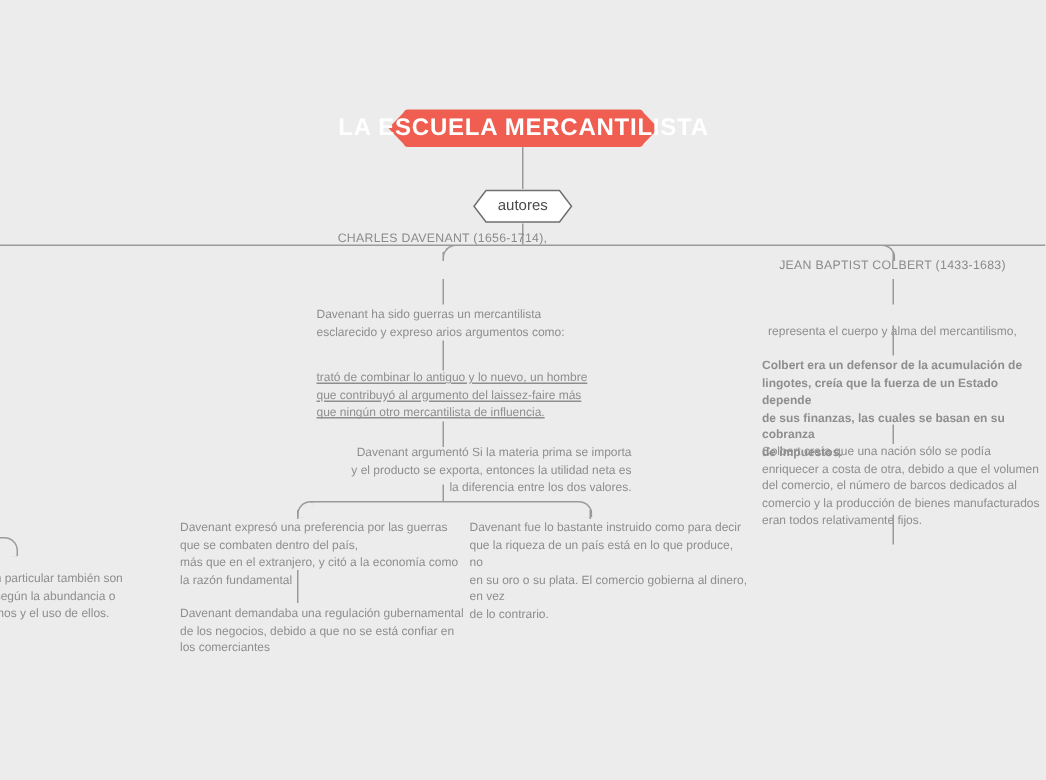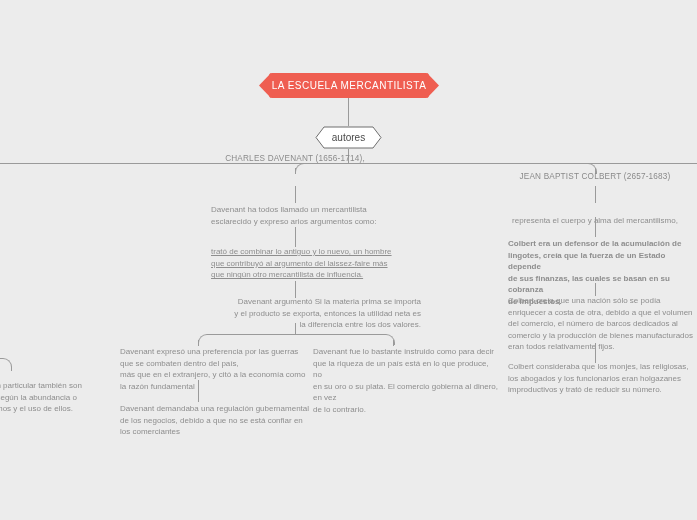--- a/index.html
+++ b/index.html
@@ -88,8 +88,8 @@
     align-items: center;
     justify-content: center;
     color: #ffffff;
-    font-size: 10px;
-    font-weight: normal;
+    font-size: 16px;
+    font-weight: bold;
     letter-spacing: 0.5px;
     white-space: nowrap;
   }

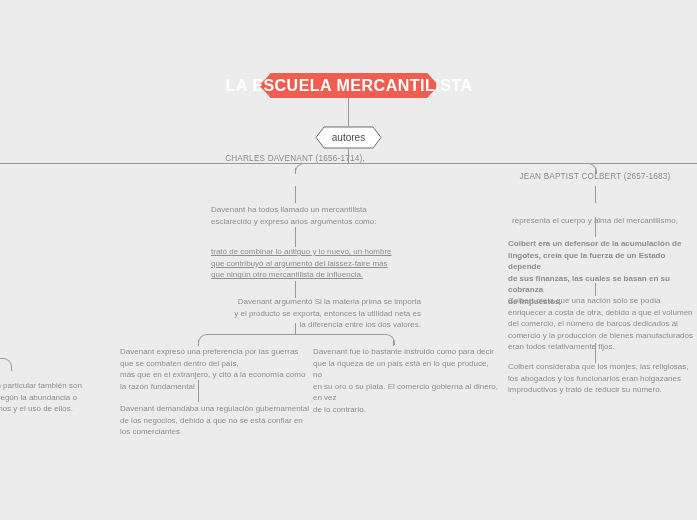--- a/index.html
+++ b/index.html
@@ -204,7 +204,7 @@
 de los negocios, debido a que no se está confiar en
 los comerciantes</div>
 
-  <div class="tnode head center" style="left:495px; top:171px; width:200px;">JEAN BAPTIST COLBERT (2657-1683)</div>
+  <div class="tnode head center" style="left:495px; top:171px; width:200px;">JEAN BAPTIST COLBERT (1433-1683)</div>
 
   <div class="vline" style="left:595px; top:186px; height:17px;"></div>
 

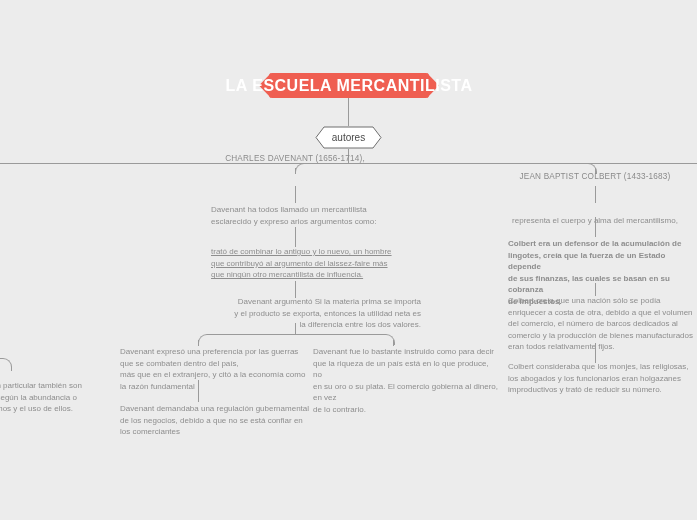--- a/index.html
+++ b/index.html
@@ -165,7 +165,7 @@
 
   <div class="vline" style="left:295px; top:186px; height:17px;"></div>
 
-  <div class="tnode" style="left:211px; top:204px; width:200px;">Davenant ha todos llamado un mercantilista
+  <div class="tnode" style="left:211px; top:204px; width:200px;">Davenant ha sido guerras un mercantilista
 esclarecido y expreso arios argumentos como:</div>
 
   <div class="vline" style="left:295px; top:227px; height:20px;"></div>

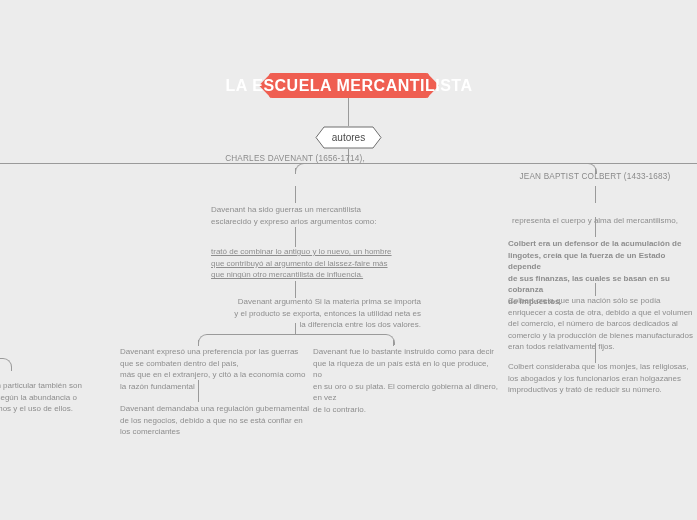--- a/index.html
+++ b/index.html
@@ -227,9 +227,6 @@
 
   <div class="vline" style="left:595px; top:343px; height:20px;"></div>
 
-  <div class="tnode" style="left:508px; top:361px; width:190px;">Colbert consideraba que los monjes, las religiosas,
-los abogados y los funcionarios eran holgazanes
-improductivos y trató de reducir su número.</div>
 
   <div class="elbow tr" style="left:-1px; top:358px; width:12px; height:12px;"></div>
 

